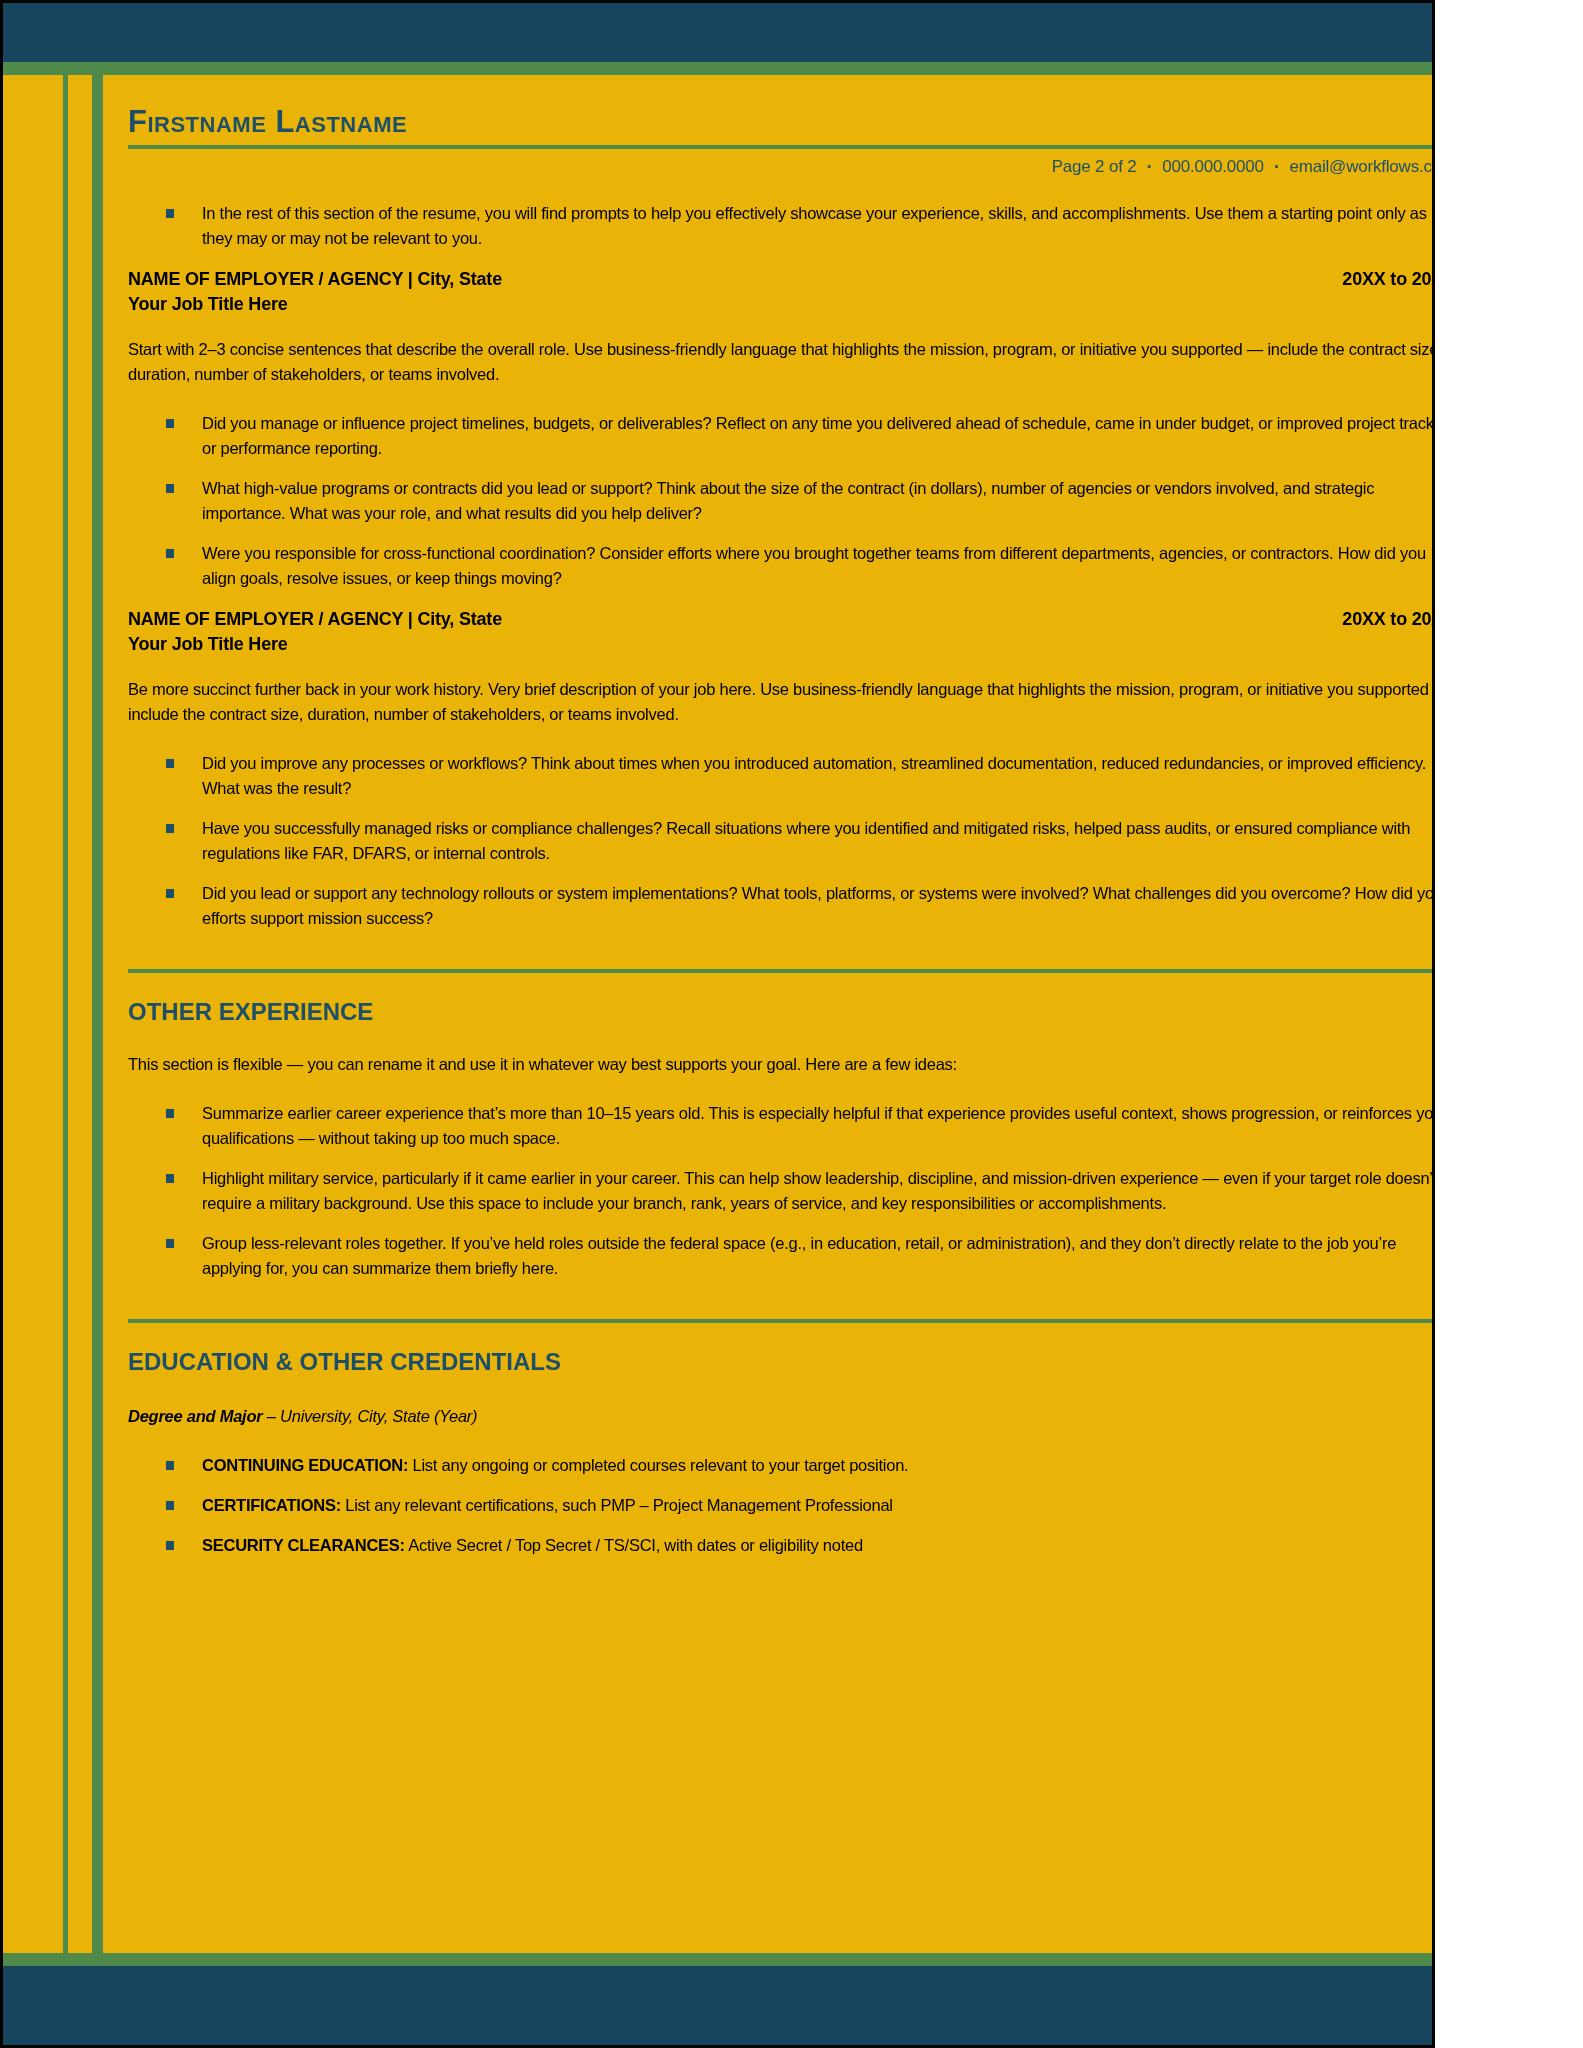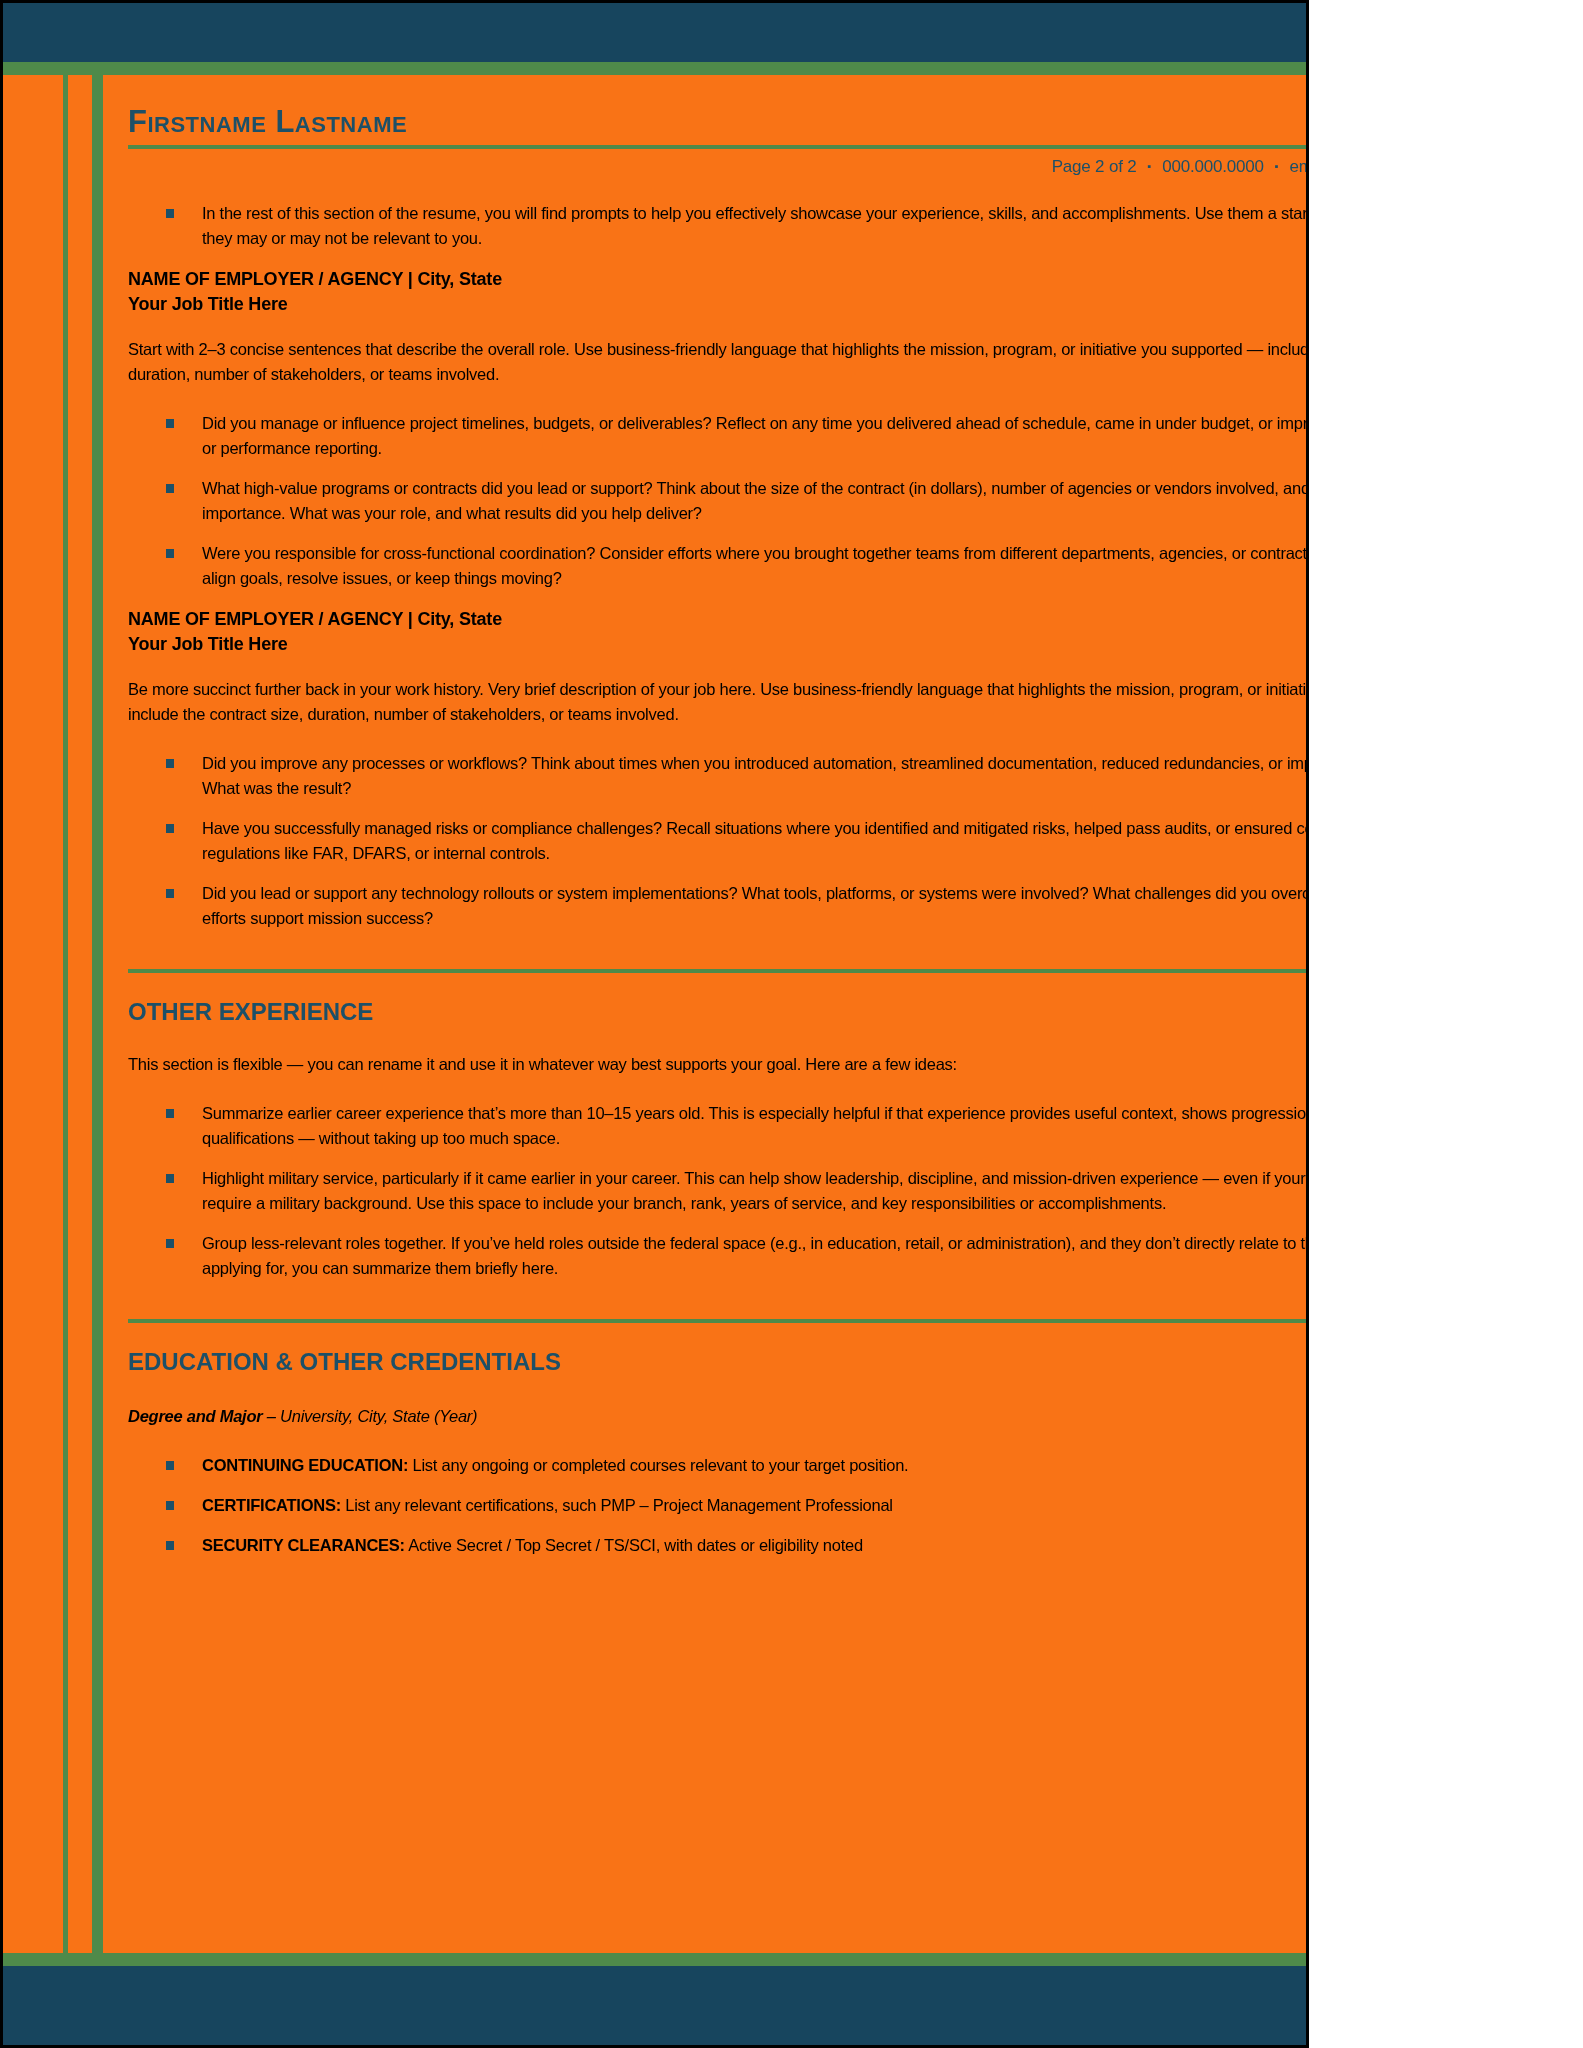--- a/index.html
+++ b/index.html
@@ -5,9 +5,9 @@
   html,body{margin:0;padding:0;background:#fff;}
   .page{
     position:relative;
-    width:1309px;height:2048px;
+    width:1435px;height:2048px;
     box-sizing:border-box;
-    background:#f97316;
+    background:#eab308;
     border:3px solid #000;
     overflow:hidden;
     font-family:"Liberation Sans", sans-serif;

